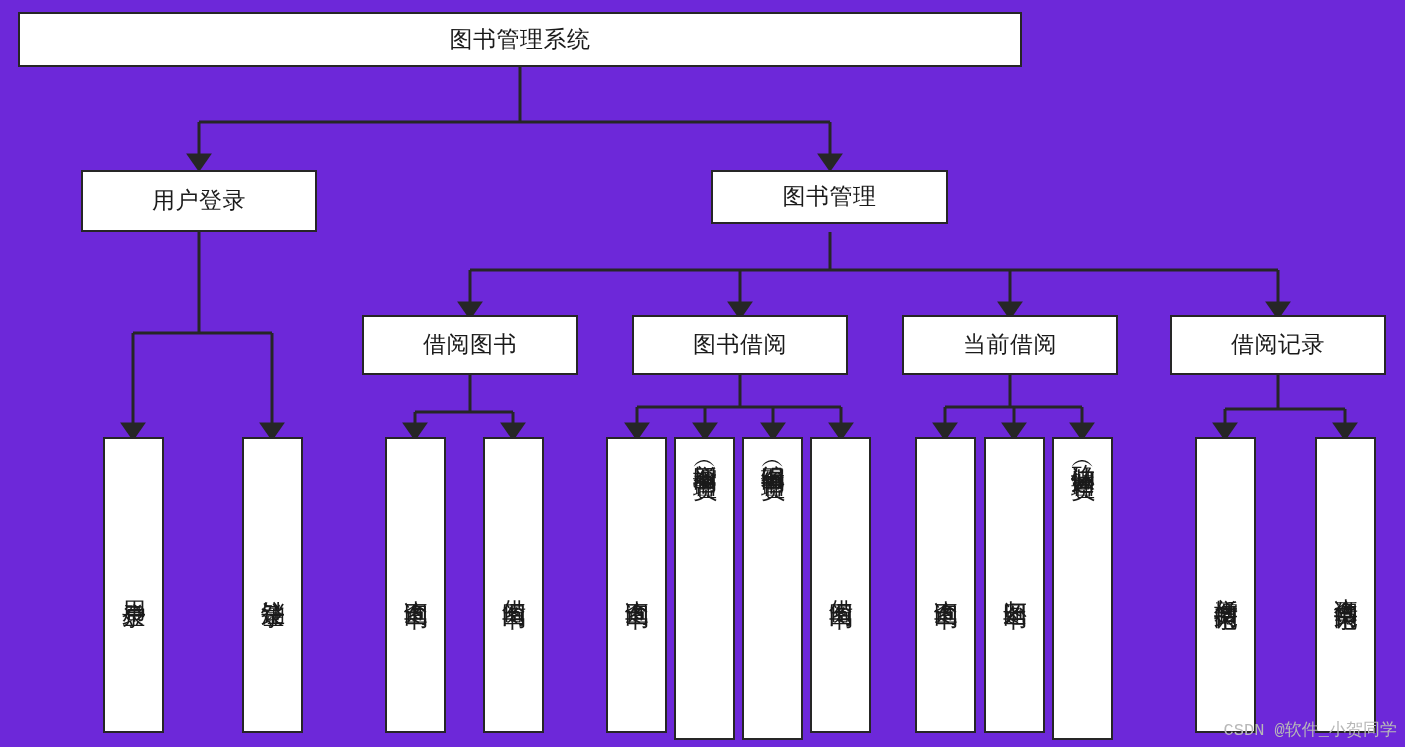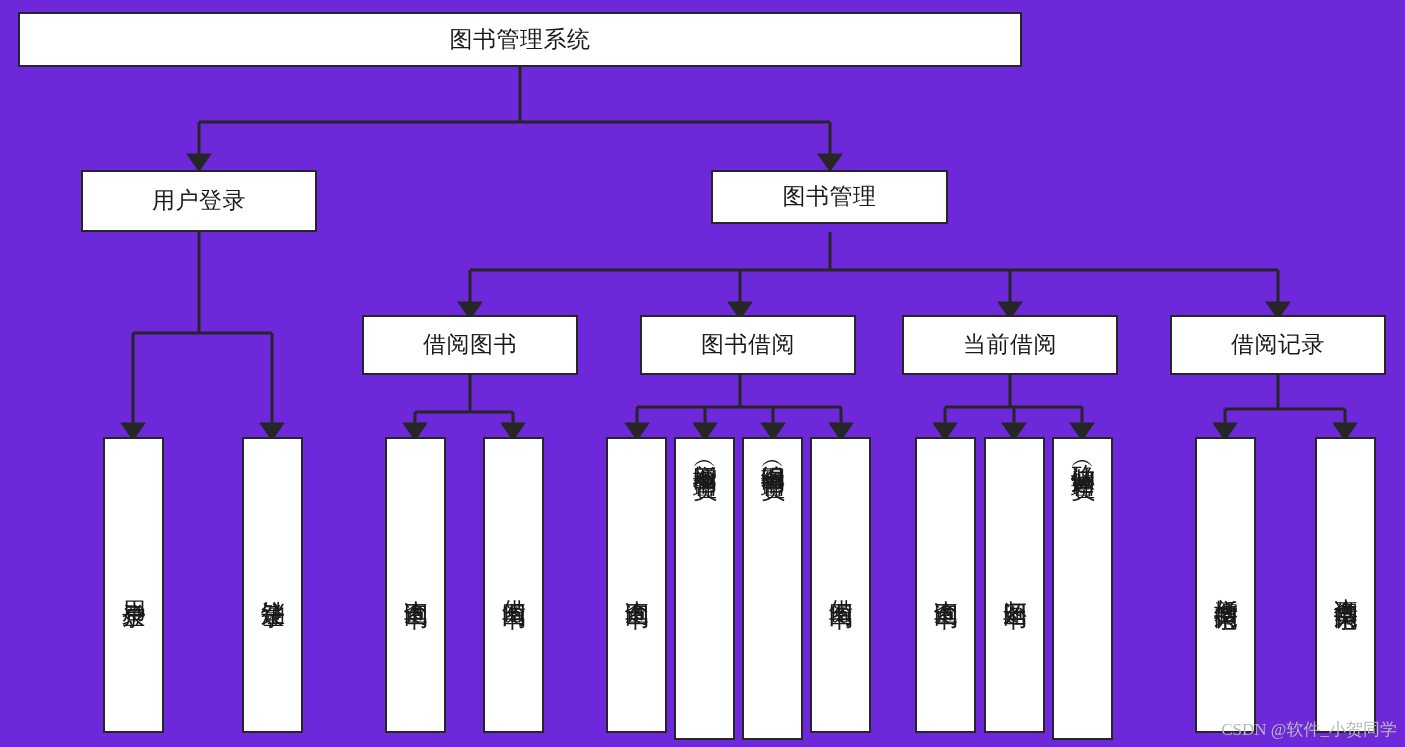--- a/index.html
+++ b/index.html
@@ -146,7 +146,7 @@
   <div class="node horizontal" style="left:362px; top:315px; width:216px; height:60px;">
     <span class="node-label">借阅图书</span>
   </div>
-  <div class="node horizontal" style="left:632px; top:315px; width:216px; height:60px;margin-left:8px;">
+  <div class="node horizontal" style="left:632px; top:315px; width:216px; height:60px;">
     <span class="node-label">图书借阅</span>
   </div>
   <div class="node horizontal" style="left:902px; top:315px; width:216px; height:60px;align-items:center;">

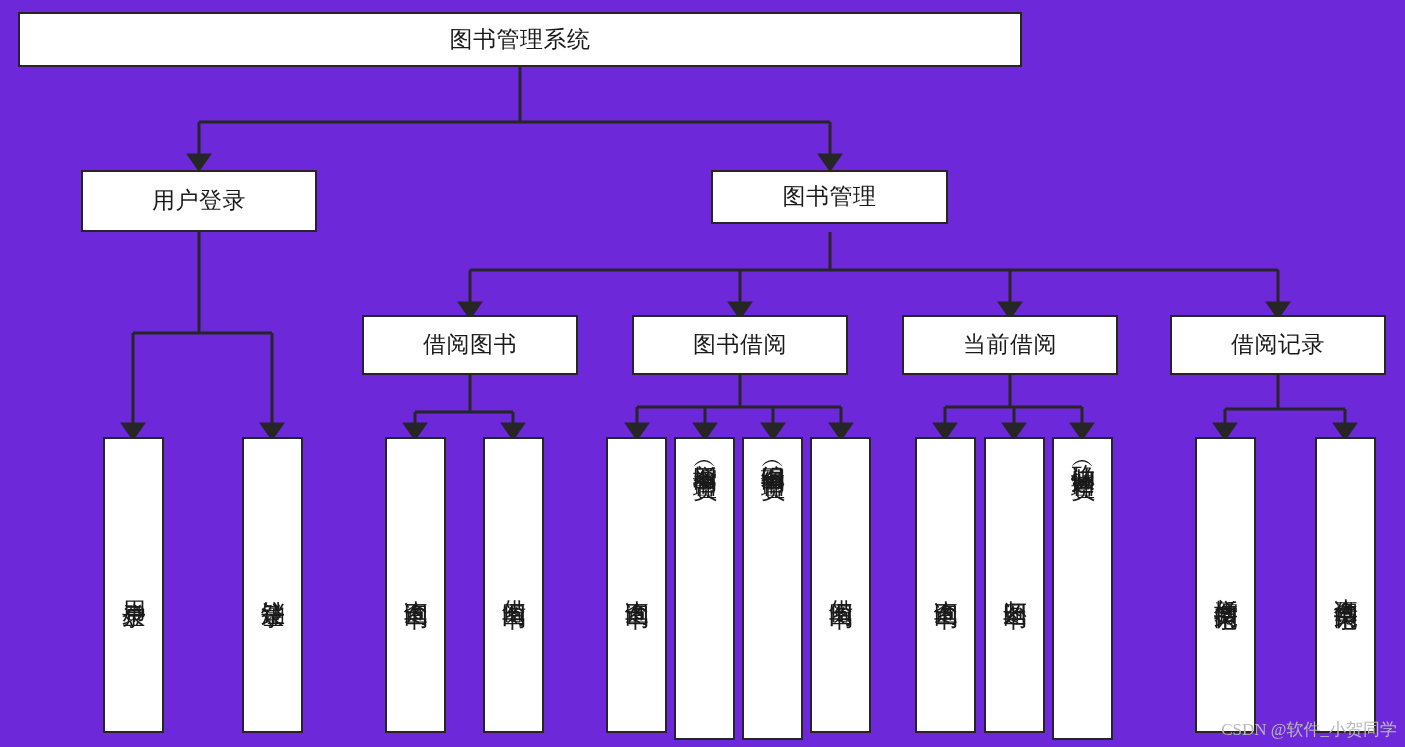--- a/index.html
+++ b/index.html
@@ -74,7 +74,7 @@
     color: #b8b8b8;
     z-index: 5;
     white-space: nowrap;
-    font-family: Liberation Serif, serif;
+    font-family: Liberation Mono, monospace;
   }
 </style>
 </head>

